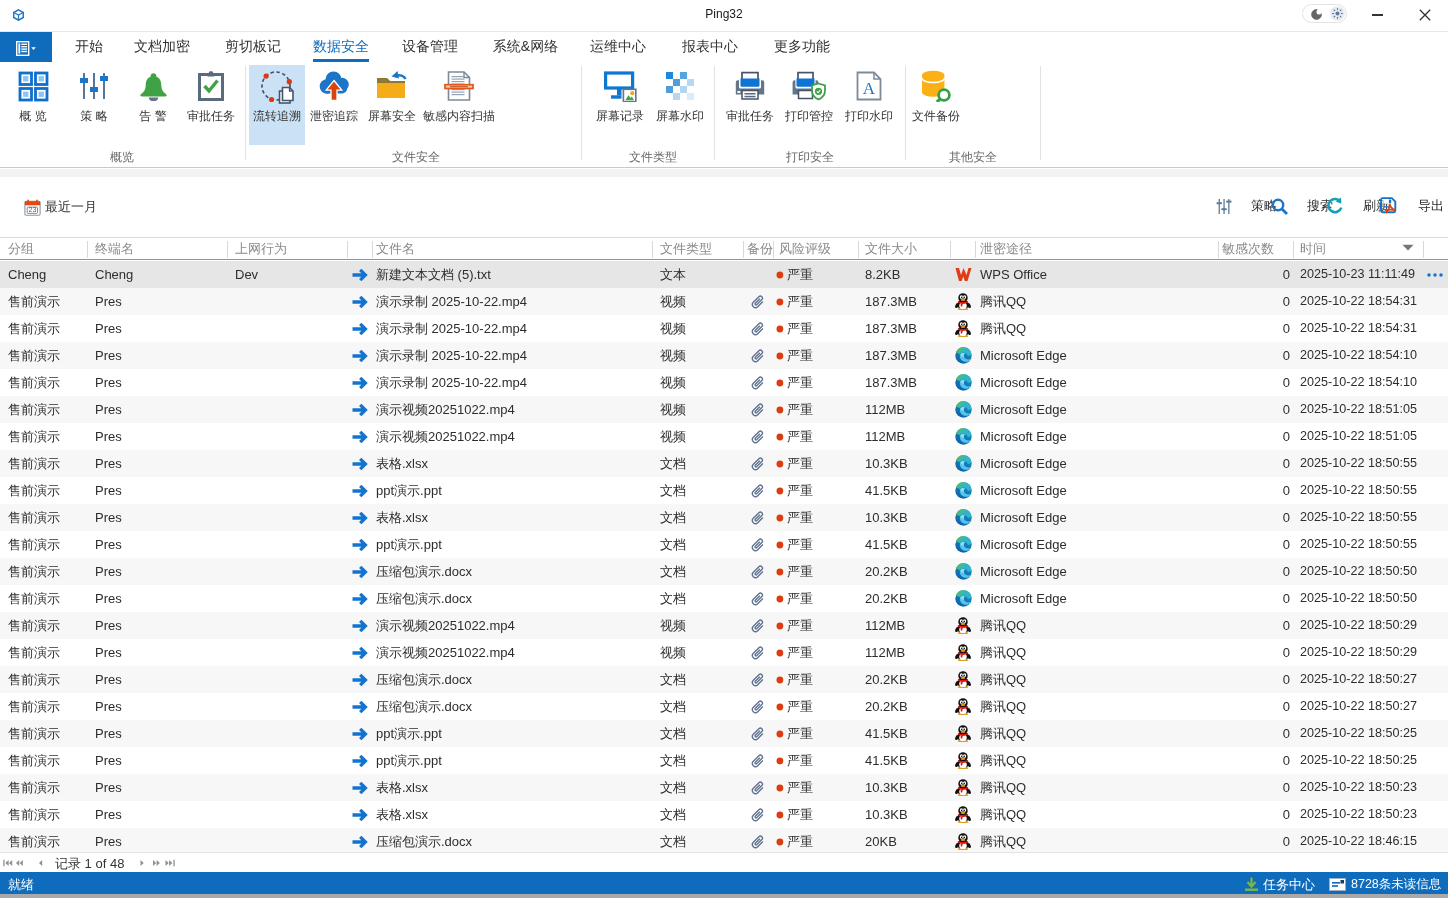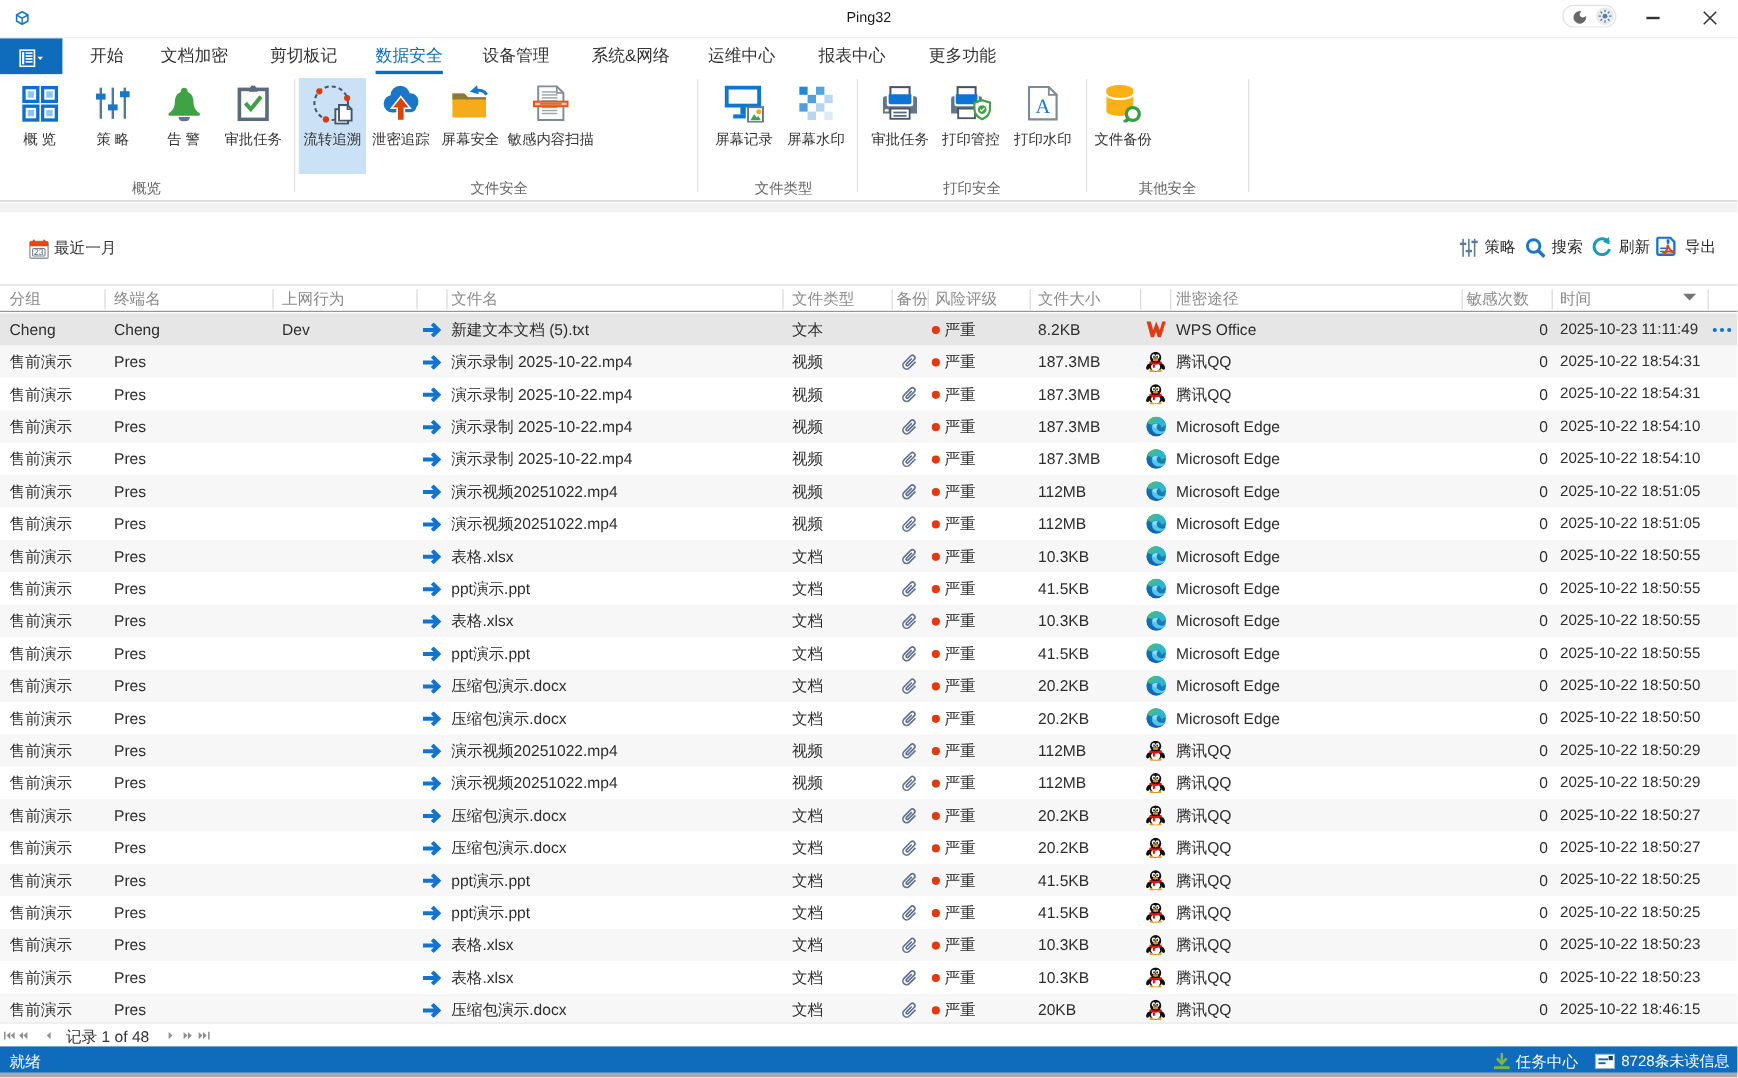--- a/index.html
+++ b/index.html
@@ -28,7 +28,7 @@
 
 #toolbar { position:absolute; left:0; top:180px; width:1448px; height:56px; background:#fff; }
 .tbl-left { position:absolute; left:24px; top:18px; display:flex; align-items:center; gap:4px; font-size:13px; color:#333; }
-.tbtn { position:absolute; top:17px; display:flex; align-items:center; gap:5px; font-size:13px; color:#2b2b2b; }
+.tbtn { position:absolute; top:17px; display:flex; align-items:center; gap:19px; font-size:13px; color:#2b2b2b; }
 
 #thead { position:absolute; left:0; top:237px; width:1448px; height:23px; border-top:1px solid #dadada; border-bottom:1px solid #949494; background:#fff; }
 .hc { position:absolute; top:0; height:22px; line-height:22px; font-size:13px; color:#8a8a8a; }

